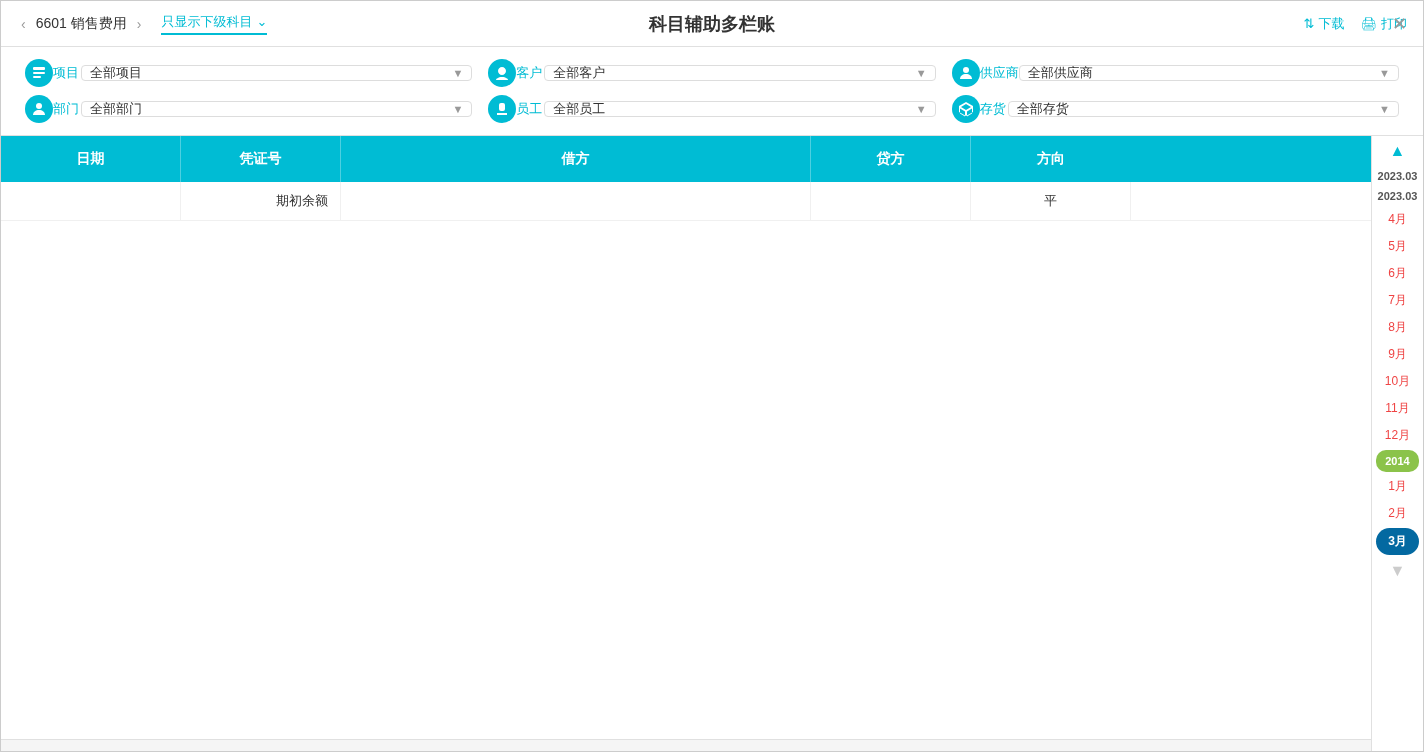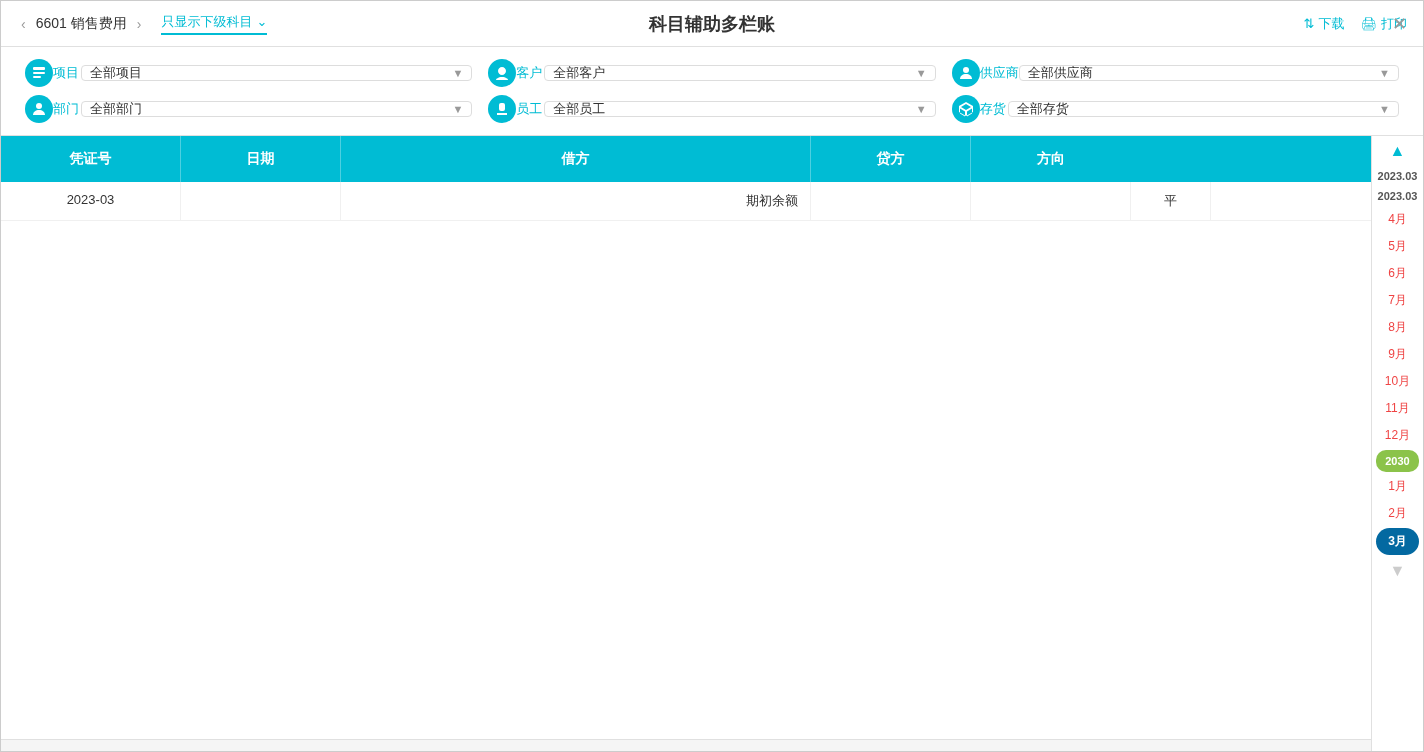--- a/index.html
+++ b/index.html
@@ -365,8 +365,8 @@
     <div class="main-table-area">
 
       <div class="table-header">
+        <div class="table-header-cell">日期</div>
         <div class="table-header-cell">凭证号</div>
-        <div class="table-header-cell">日期</div>
         <div class="table-header-cell">借方</div>
         <div class="table-header-cell">贷方</div>
         <div class="table-header-cell">方向</div>

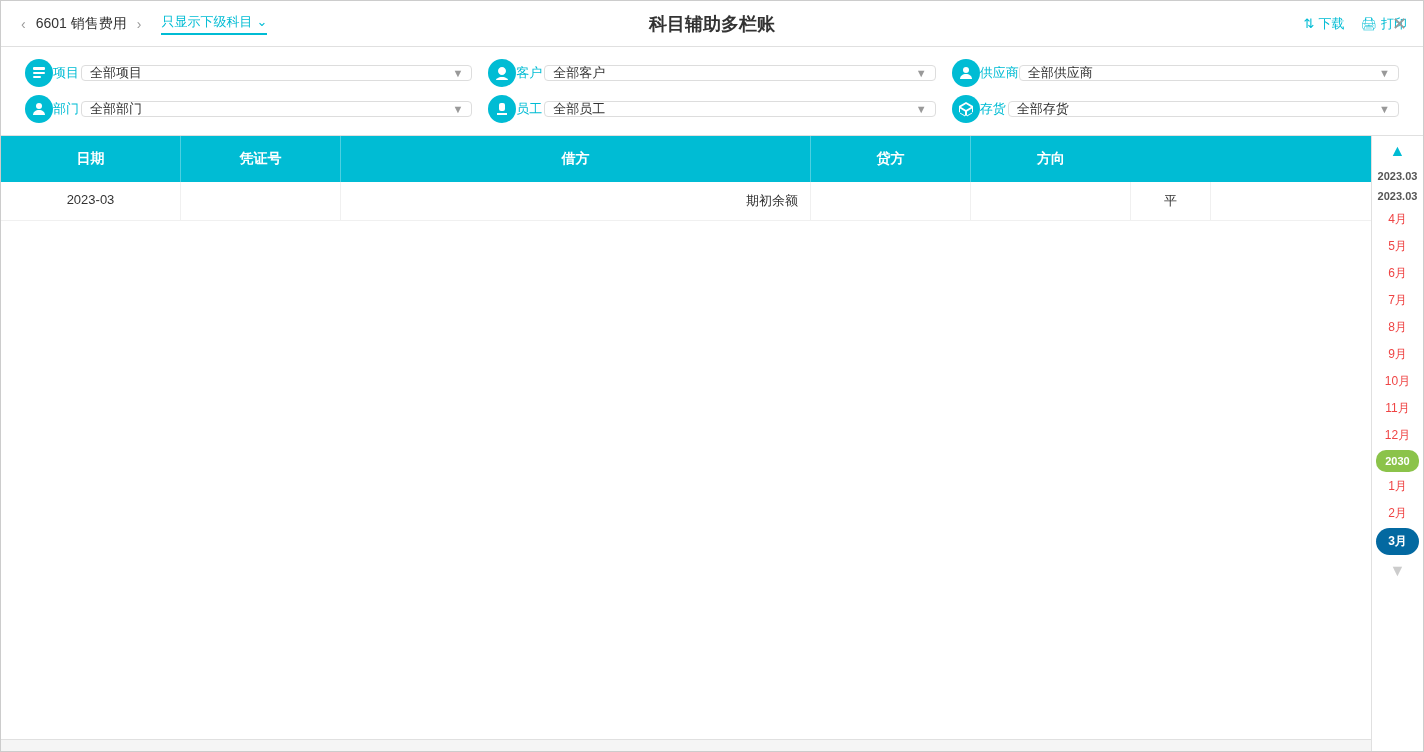--- a/index.html
+++ b/index.html
@@ -374,7 +374,6 @@
 
       <div class="table-body">
         <div class="table-row">
-          <div class="table-cell">2023-03</div>
           <div class="table-cell"></div>
           <div class="table-cell left">期初余额</div>
           <div class="table-cell"></div>

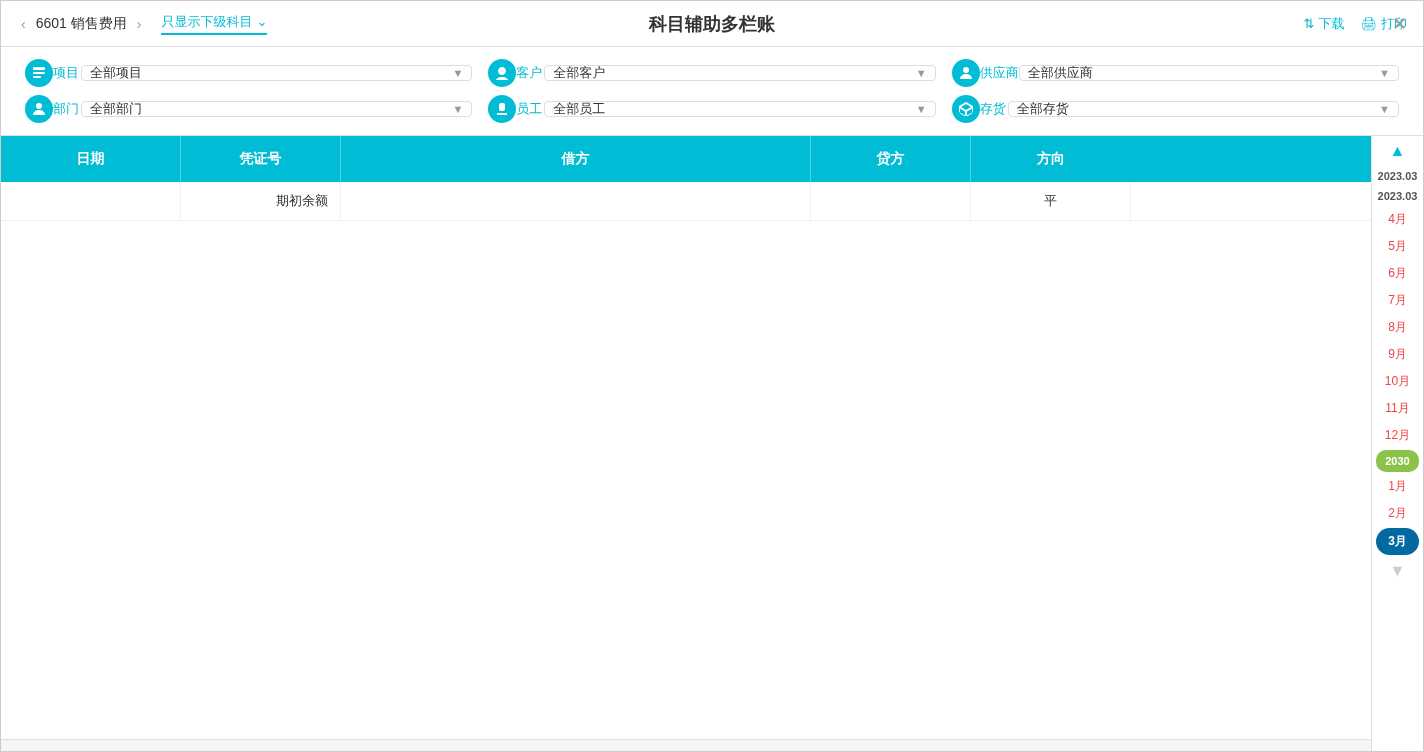--- a/index.html
+++ b/index.html
@@ -402,7 +402,7 @@
       <div class="month-item">10月</div>
       <div class="month-item">11月</div>
       <div class="month-item">12月</div>
-      <div class="month-item year-badge">2030</div>
+      <div class="month-item year-badge">2014</div>
       <div class="month-item">1月</div>
       <div class="month-item">2月</div>
       <div class="month-item active-month">3月</div>

